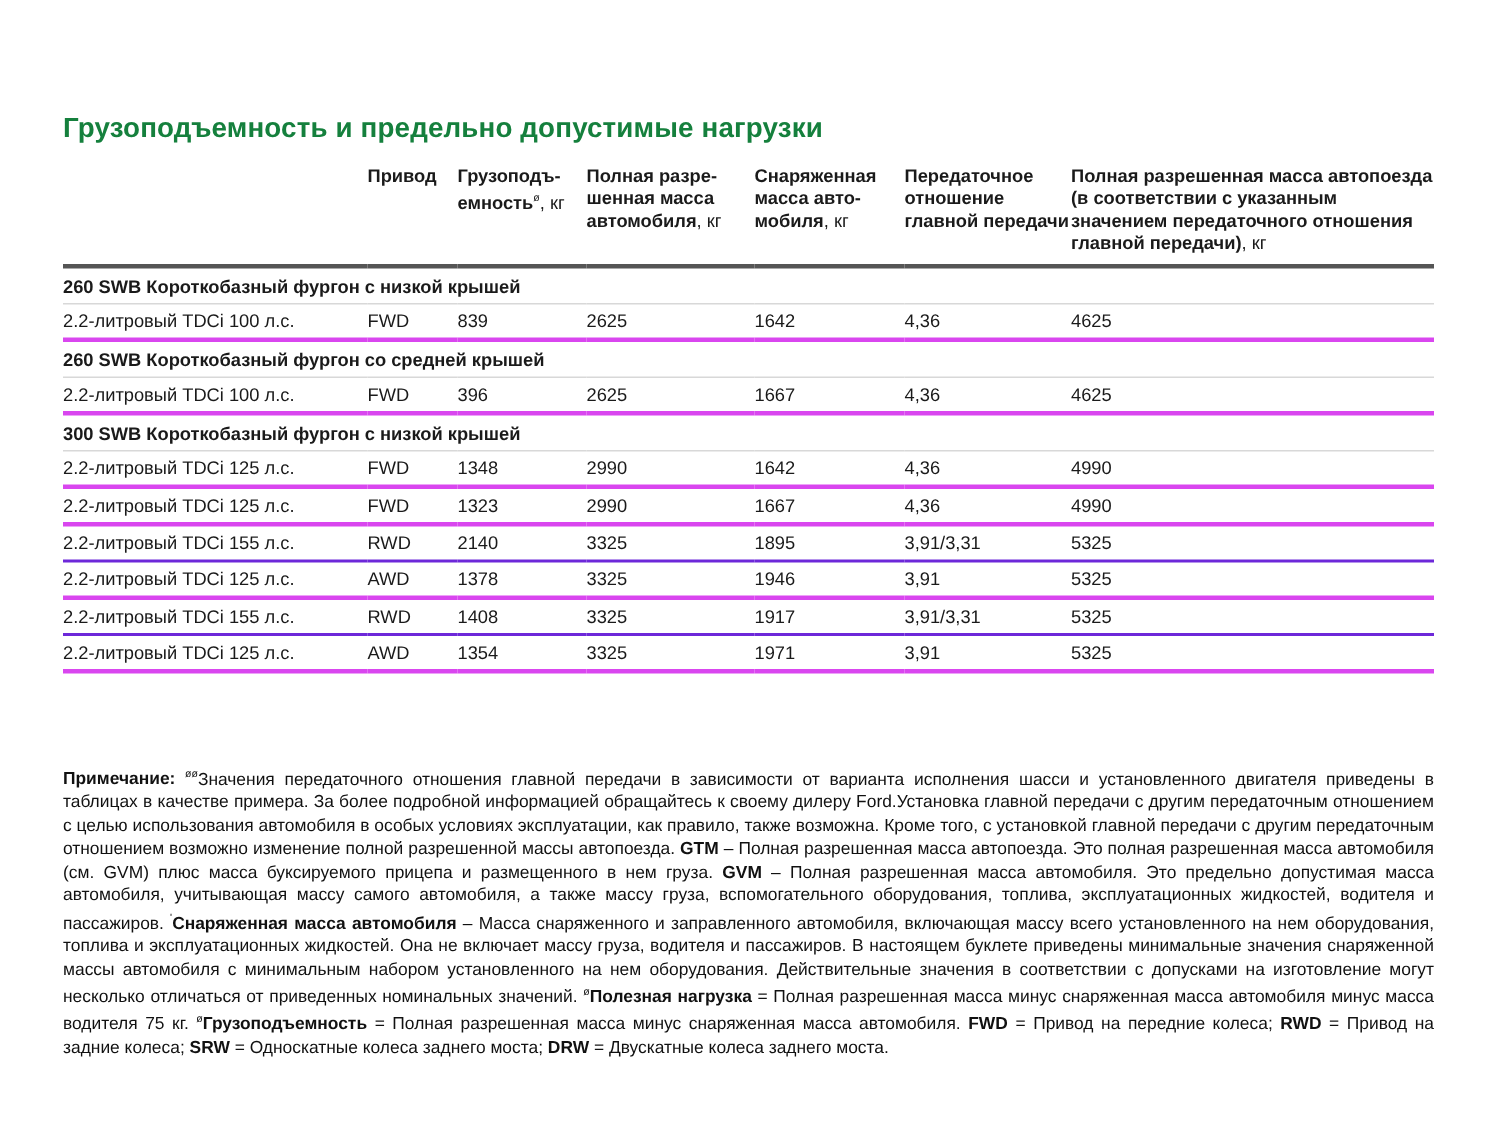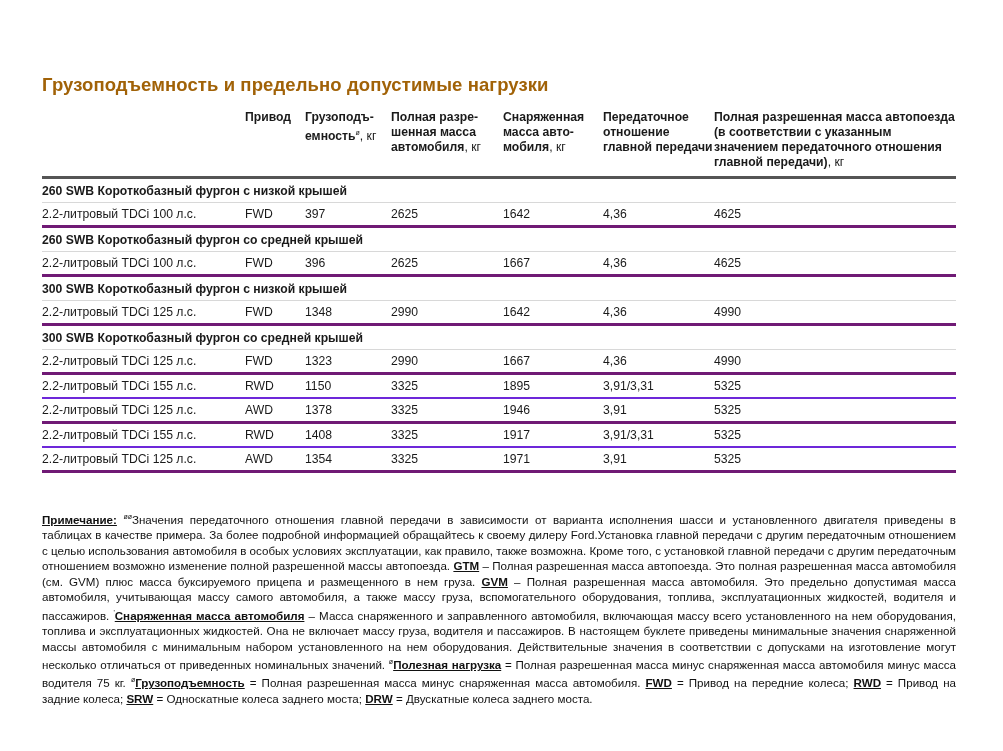--- a/index.html
+++ b/index.html
@@ -6,7 +6,7 @@
   body { width: 1003px; height: 751px; position: relative; overflow: hidden;
          font-family: "Liberation Sans", sans-serif; color: #111; }
   .page { position: absolute; left: 42px; top: 0; width: 914px; }
-  .title { position: absolute; top: 74px; left: 0; font-size: 18.5px; font-weight: bold; color: #a16207; letter-spacing: 0.1px; white-space: nowrap; }
+  .title { position: absolute; top: 74px; left: 0; font-size: 18.5px; font-weight: bold; color: #15803d; letter-spacing: 0.1px; white-space: nowrap; }
   table { position: absolute; top: 110px; left: 0; width: 914px; border-collapse: collapse; font-size: 12.2px; }
   th { text-align: left; vertical-align: top; font-weight: bold; font-size: 12.2px; line-height: 15px; padding: 0 0 6px 0; color: #1a1a1a; margin-left: 40px; }
   th .unit { font-weight: normal; }

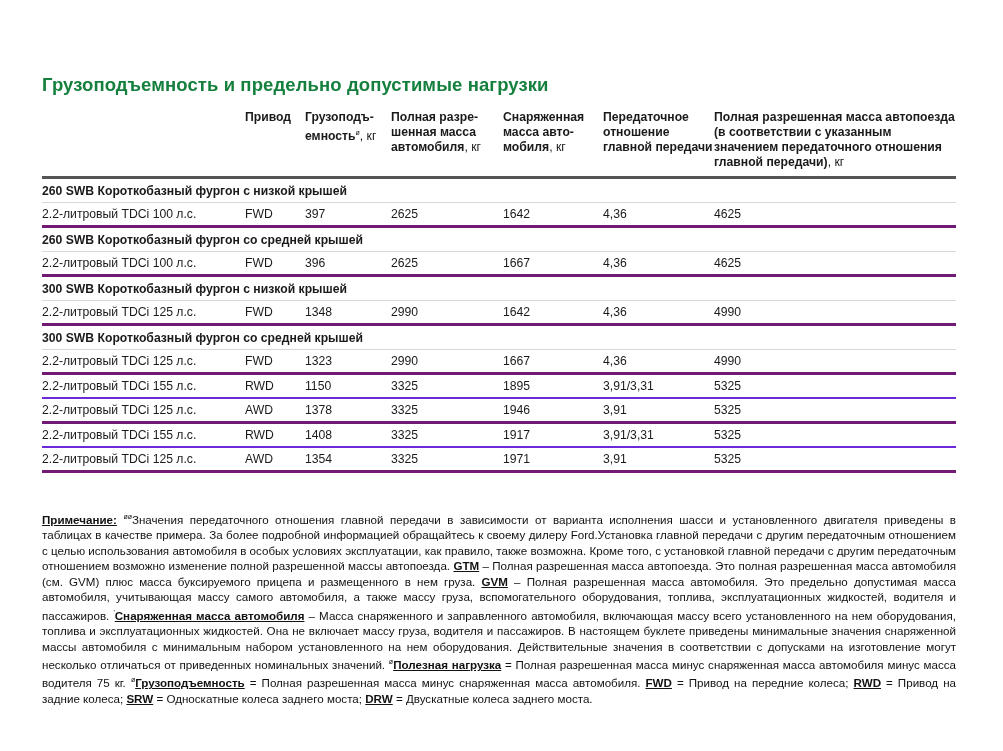--- a/index.html
+++ b/index.html
@@ -15,7 +15,7 @@
   td { padding: 0; height: 22px; line-height: 22px; vertical-align: middle; white-space: nowrap; color: #1a1a1a; }
   tr.group td { font-weight: bold; border-bottom: 1px solid #d8d8d8; height: 23px; }
   tr.data td { border-bottom: 2px solid #6d28d9; }
-  tr.data.last td { border-bottom: 3px solid #701a75; }
+  tr.data.last td { border-bottom: 3px solid #d946ef; }
   .c0 { width: 203px; } .c1 { width: 60px; } .c2 { width: 86px; } .c3 { width: 112px; }
   .c4 { width: 100px; } .c5 { width: 111px; } .c6 { width: 242px; }
   .note { position: absolute; top: 509px; left: 0; width: 914px; font-size: 11.6px; line-height: 15.5px; text-align: justify; color: #111; }

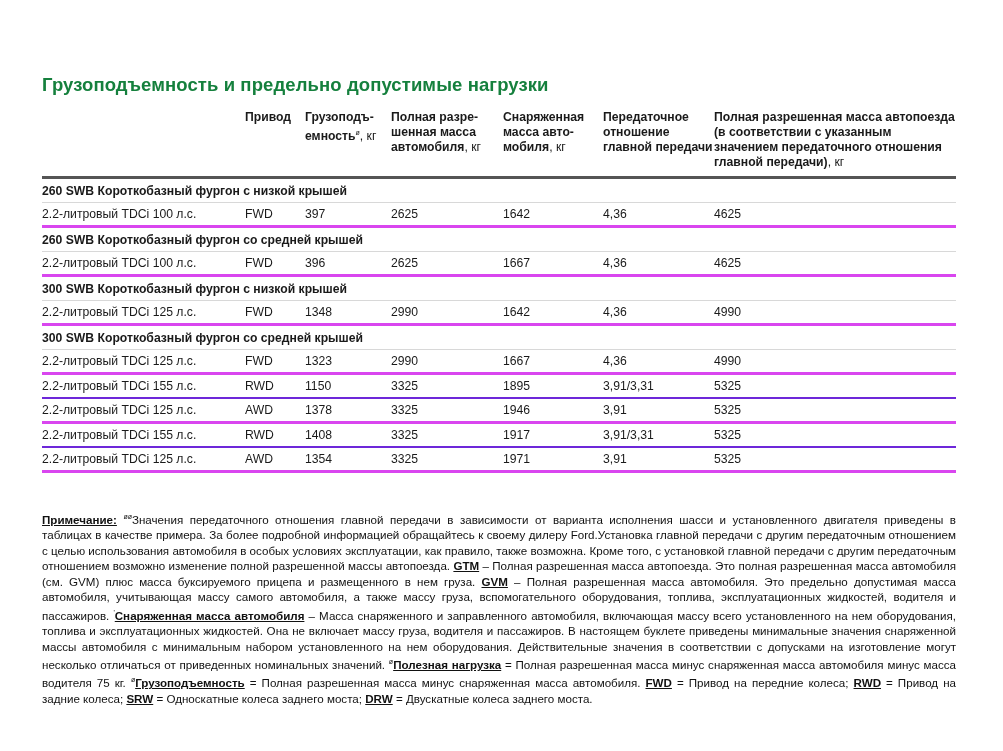--- a/index.html
+++ b/index.html
@@ -47,7 +47,7 @@
         <tr class="data last">
           <td class="c0">2.2-литровый TDCi 100 л.с.</td>
           <td class="c1">FWD</td>
-          <td class="c2">397</td>
+          <td class="c2">839</td>
           <td class="c3">2625</td>
           <td class="c4">1642</td>
           <td class="c5">4,36</td>

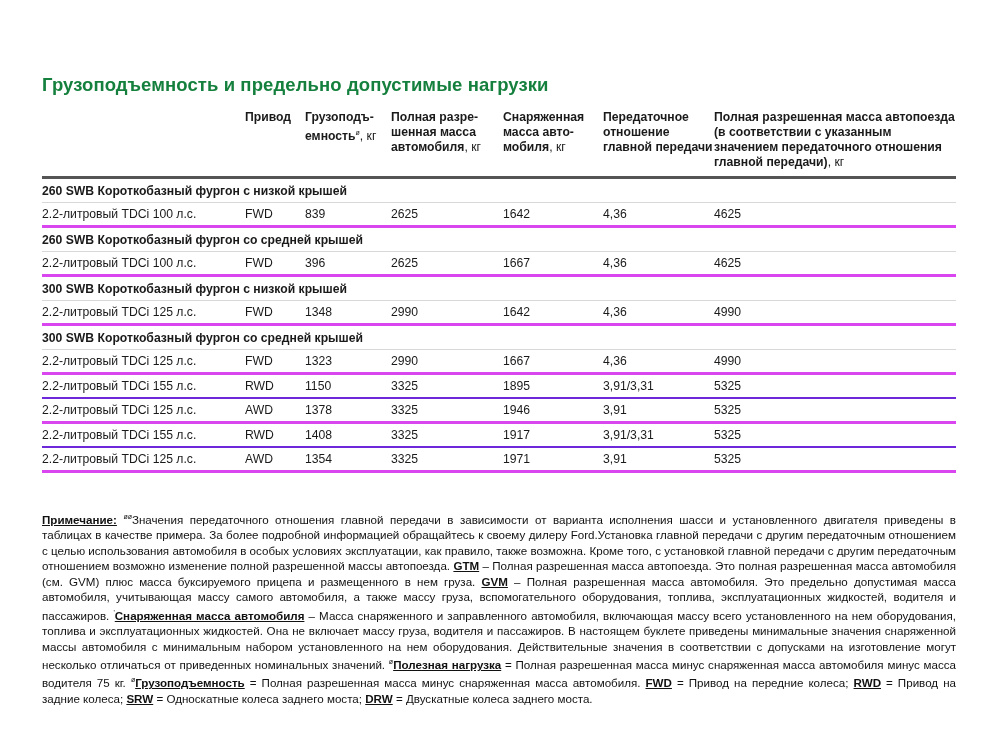--- a/index.html
+++ b/index.html
@@ -77,9 +77,6 @@
           <td class="c5">4,36</td>
           <td class="c6">4990</td>
         </tr>
-        <tr class="group">
-          <td colspan="7">300 SWB Короткобазный фургон со средней крышей</td>
-        </tr>
         <tr class="data last">
           <td class="c0">2.2-литровый TDCi 125 л.с.</td>
           <td class="c1">FWD</td>

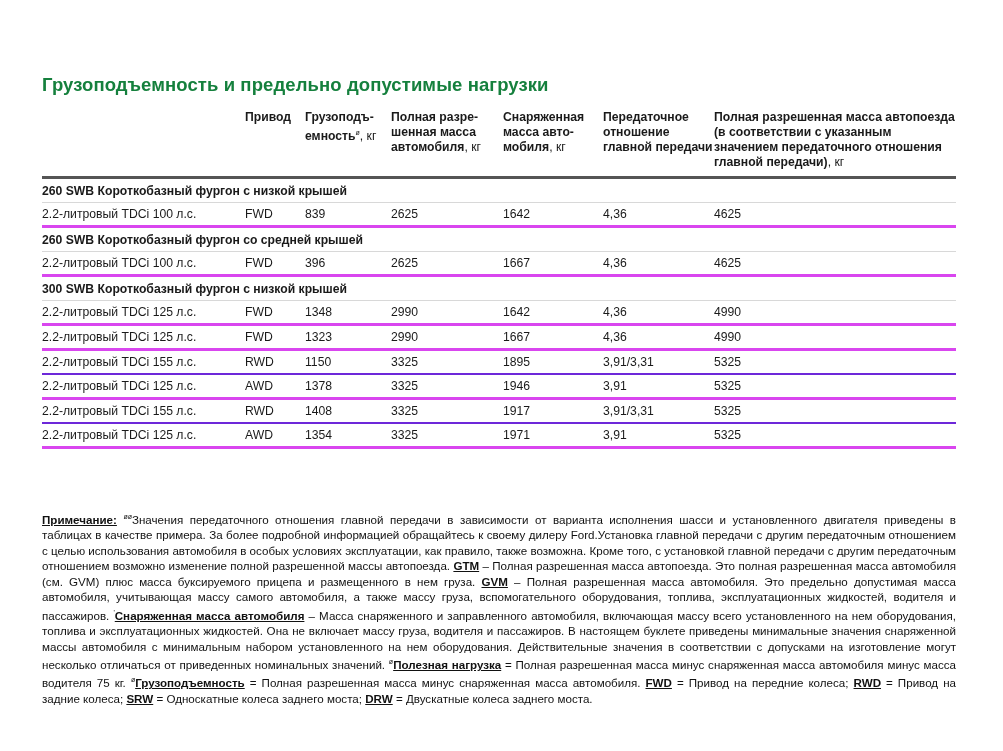--- a/index.html
+++ b/index.html
@@ -89,7 +89,7 @@
         <tr class="data">
           <td class="c0">2.2-литровый TDCi 155 л.с.</td>
           <td class="c1">RWD</td>
-          <td class="c2">1150</td>
+          <td class="c2">2140</td>
           <td class="c3">3325</td>
           <td class="c4">1895</td>
           <td class="c5">3,91/3,31</td>

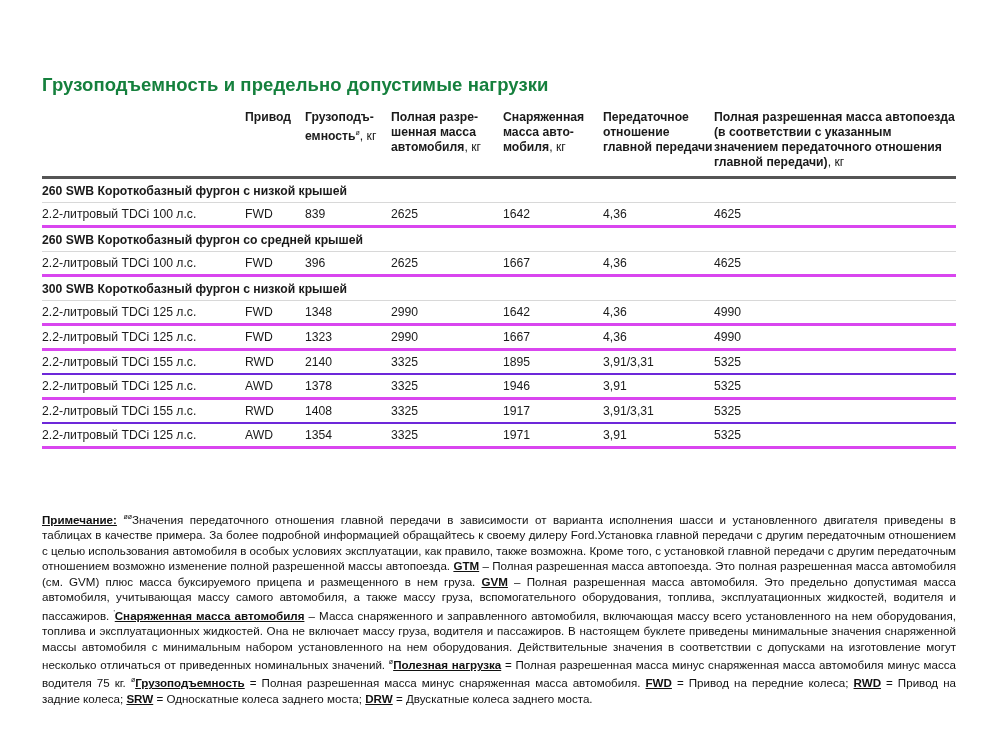--- a/index.html
+++ b/index.html
@@ -19,7 +19,7 @@
   .c0 { width: 203px; } .c1 { width: 60px; } .c2 { width: 86px; } .c3 { width: 112px; }
   .c4 { width: 100px; } .c5 { width: 111px; } .c6 { width: 242px; }
   .note { position: absolute; top: 509px; left: 0; width: 914px; font-size: 11.6px; line-height: 15.5px; text-align: justify; color: #111; }
-  .note b { font-weight: bold; text-decoration: underline; }
+  .note b { font-weight: bold; }
   .note sup { font-size: 7px; }
 </style>
 </head>

